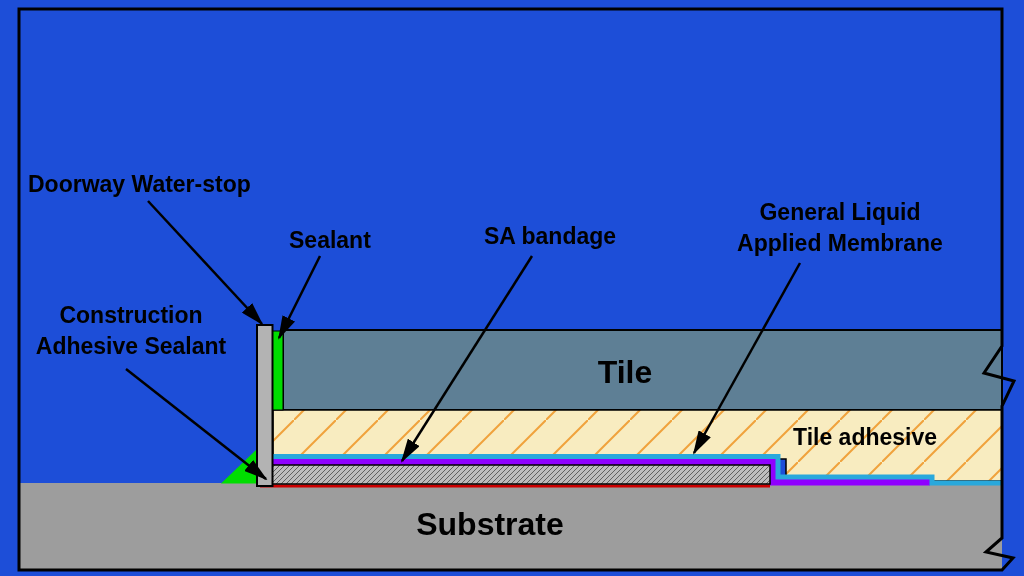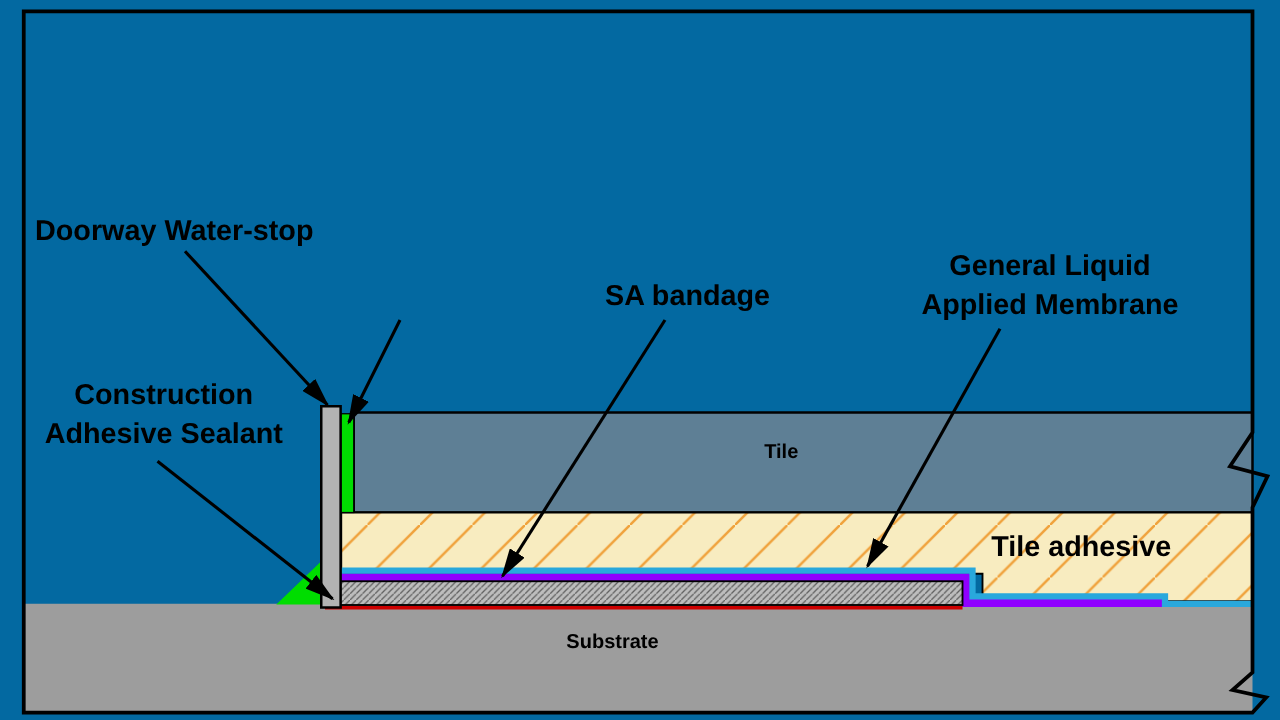--- a/index.html
+++ b/index.html
@@ -4,7 +4,7 @@
 <style>
   html,body { margin:0; padding:0; background:#fff; }
   .stage {
-    position:relative; width:1024px; height:576px; background:#0369a1;
+    position:relative; width:1024px; height:576px; background:#1d4ed8;
     overflow:hidden; font-family:"Liberation Sans","DejaVu Sans",sans-serif;
   }
   .stage svg { position:absolute; left:0; top:0; }

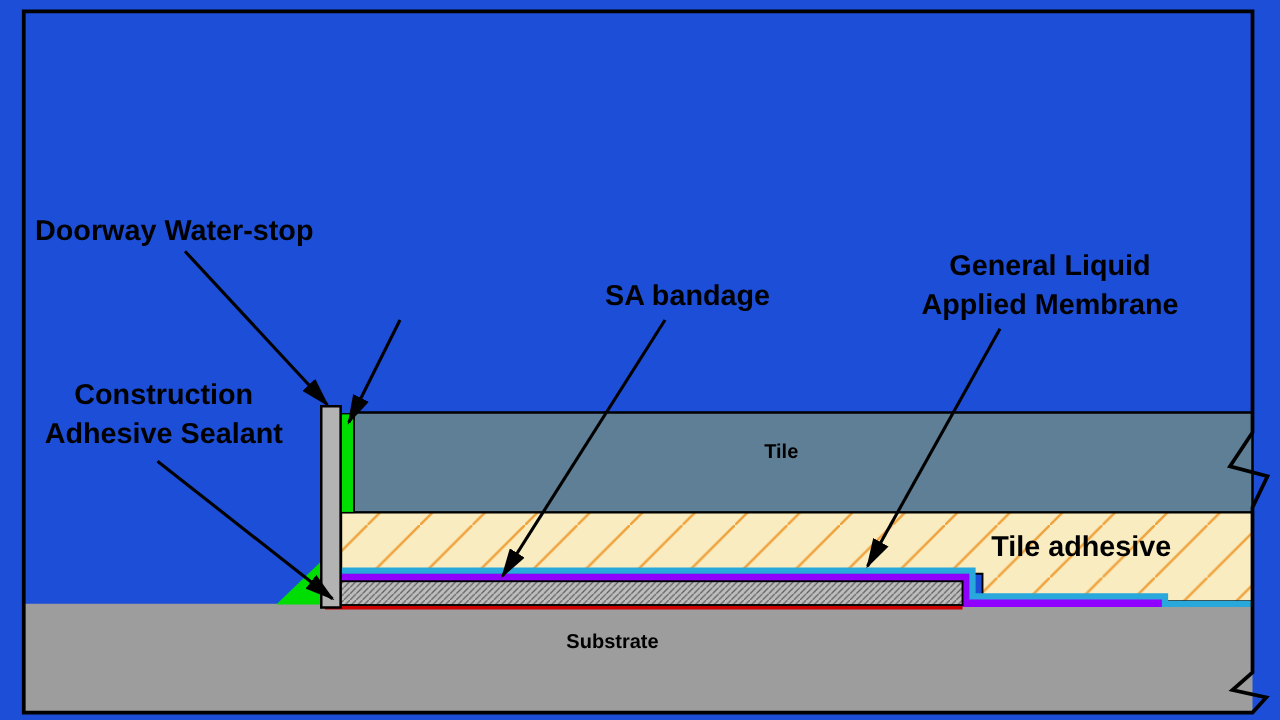--- a/index.html
+++ b/index.html
@@ -68,6 +68,7 @@
 
   <div class="lbl fs23" style="left:28px;top:169px">Doorway Water-stop</div>
 
+  <div class="lbl fs23" style="left:289px;top:225px">Sealant</div>
 
   <div class="lbl fs23" style="left:484px;top:221px">SA bandage</div>
 

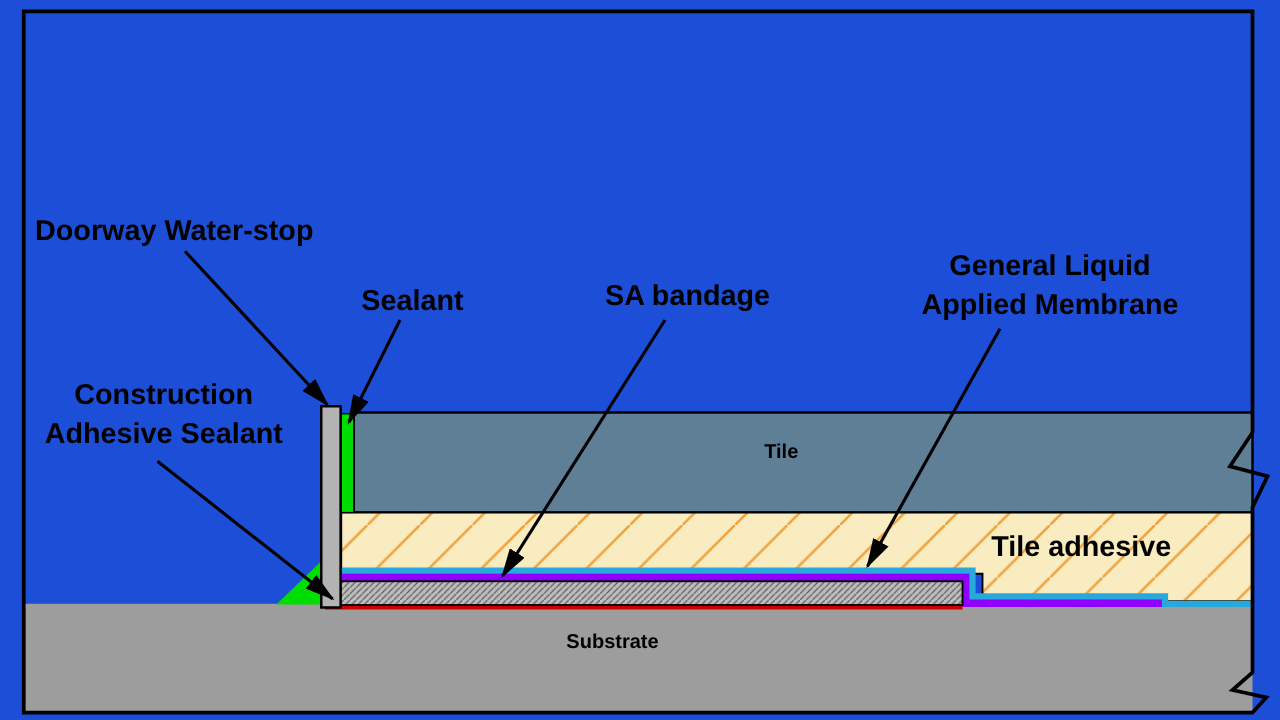--- a/index.html
+++ b/index.html
@@ -13,7 +13,7 @@
     white-space:nowrap; line-height:1.35;
   }
   .fs23 { font-size:23px; }
-  .fs24 { font-size:16px; }
+  .fs24 { font-size:32px; }
   .center { text-align:center; }
 </style>
 </head>

